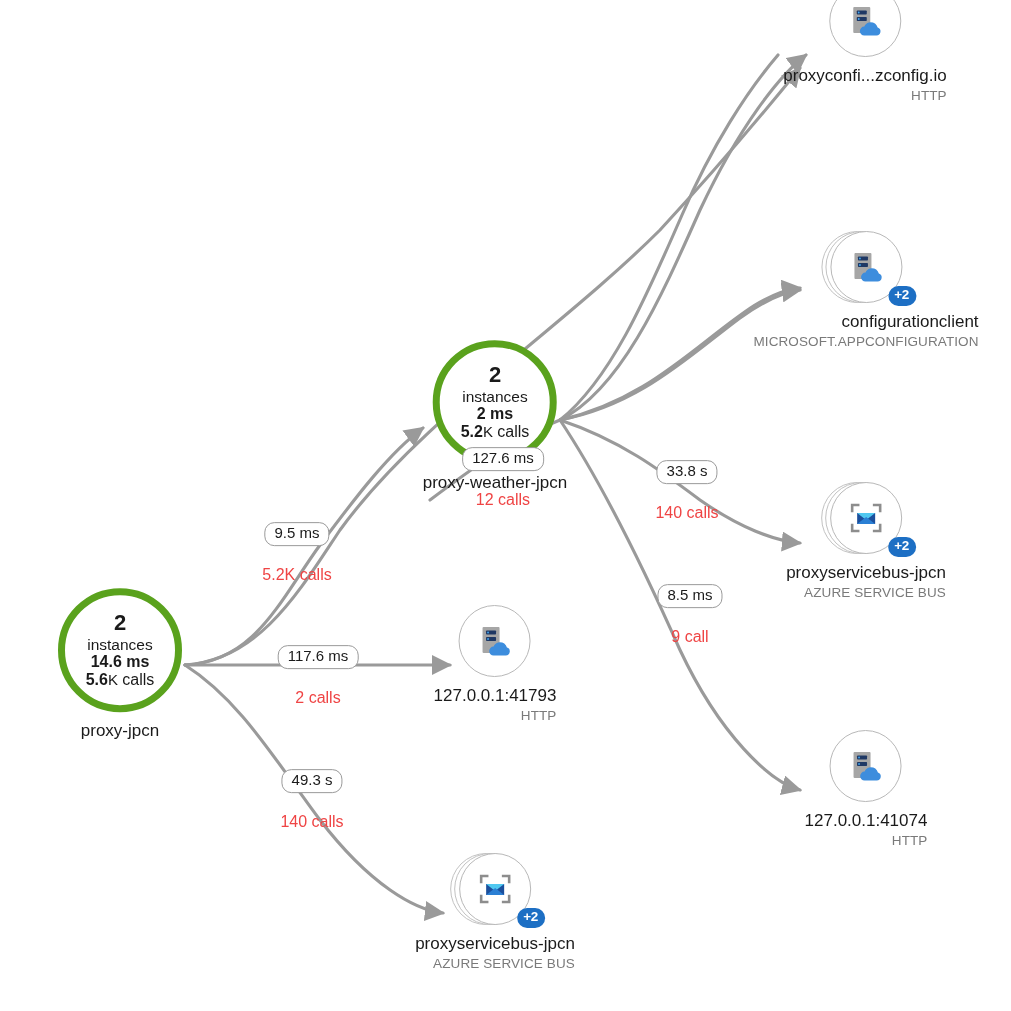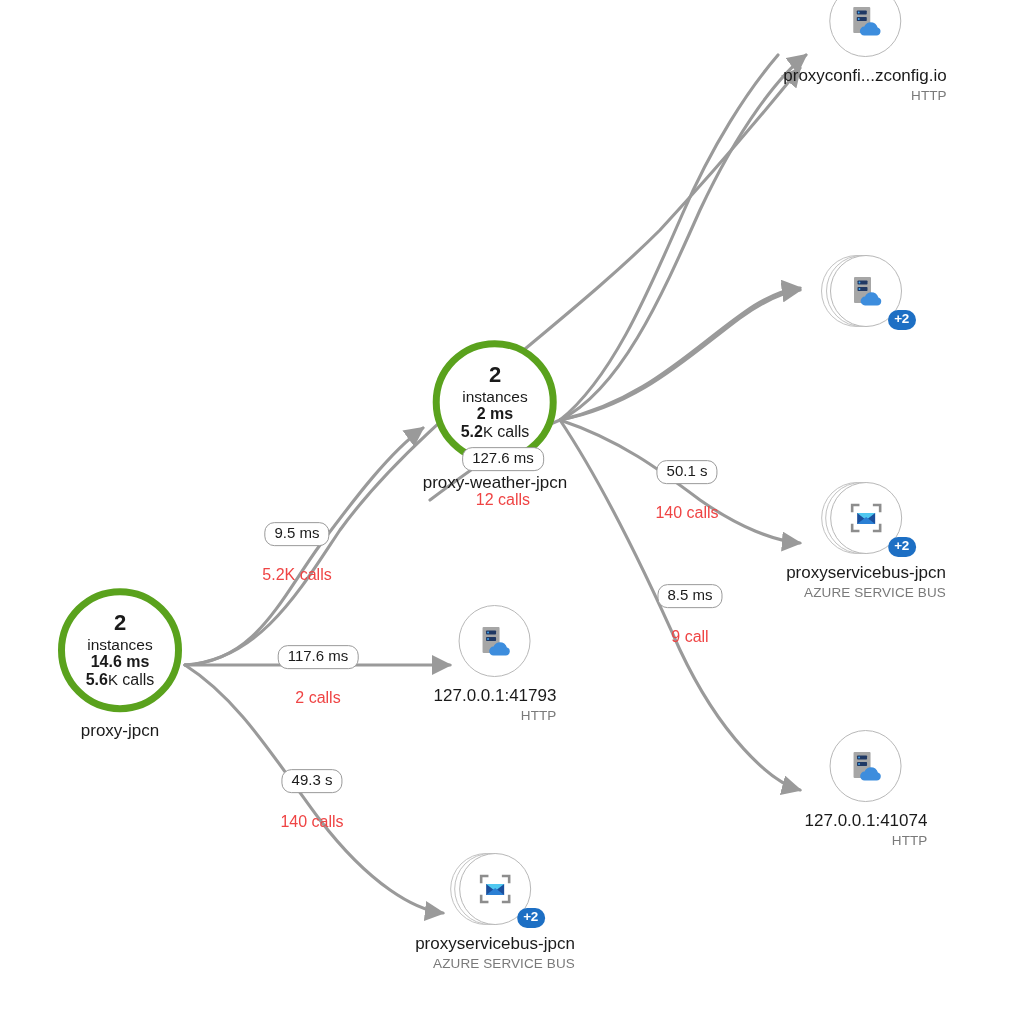--- a/index.html
+++ b/index.html
@@ -266,6 +266,10 @@
       </div>
       <div class="badge">+2</div>
     </div>
+    <div class="caption">
+      <div class="name">configurationclient</div>
+      <div class="type">MICROSOFT.APPCONFIGURATION</div>
+    </div>
   </div>
 
   <div class="node" style="left:866px; top:542px;">

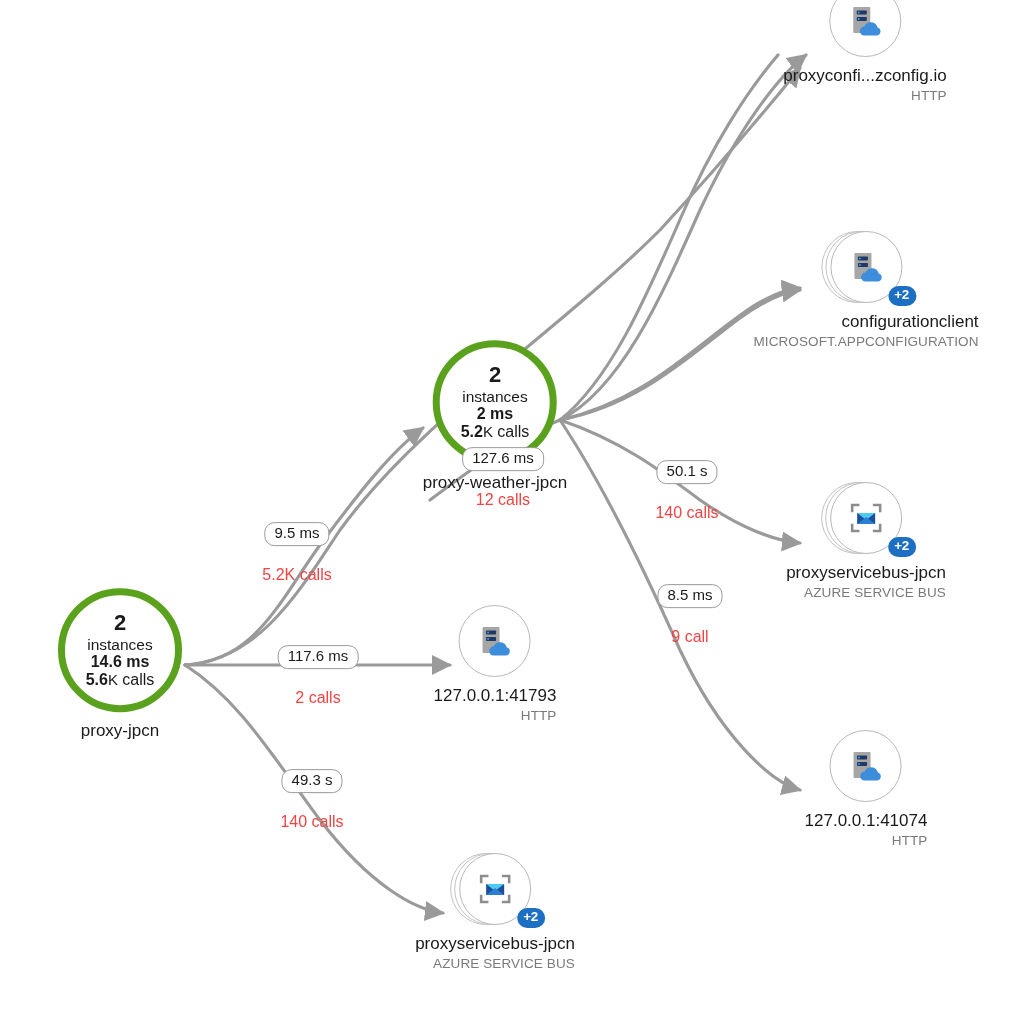--- a/index.html
+++ b/index.html
@@ -381,7 +381,7 @@
   </div>
 
   <div class="elabel" style="left:687px; top:491px;">
-    <span class="pill">50.1 s</span>
+    <span class="pill">33.8 s</span>
     <span class="cnt">140 calls</span>
   </div>
 

